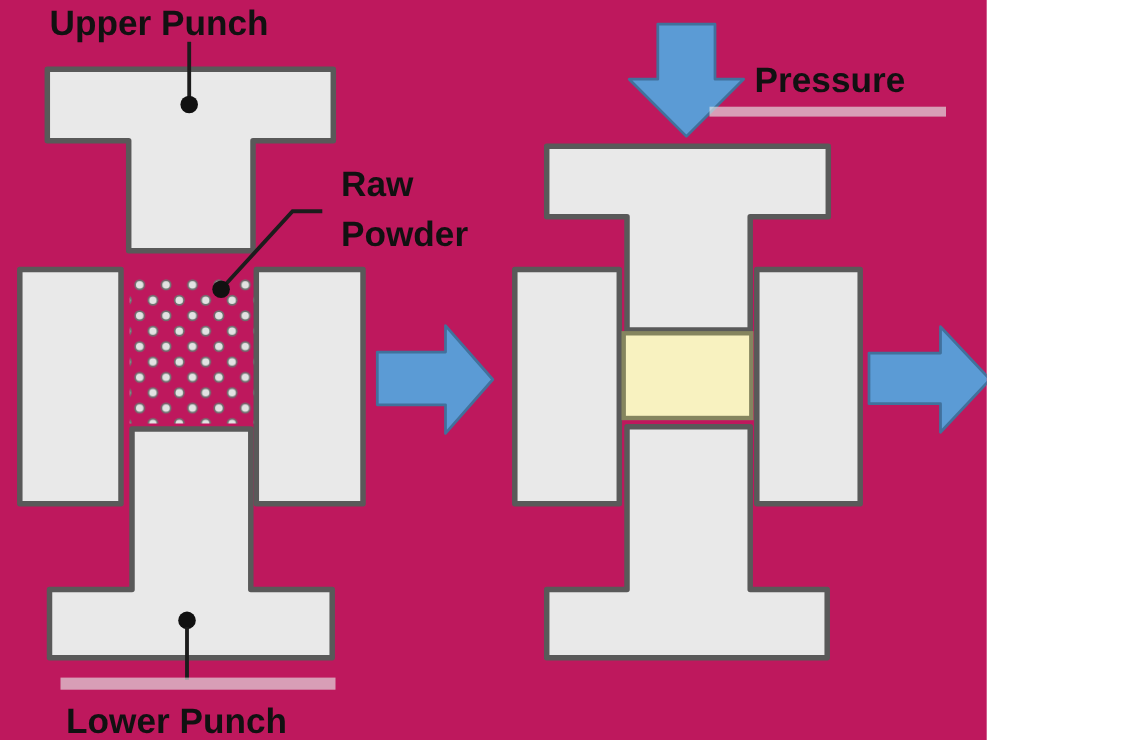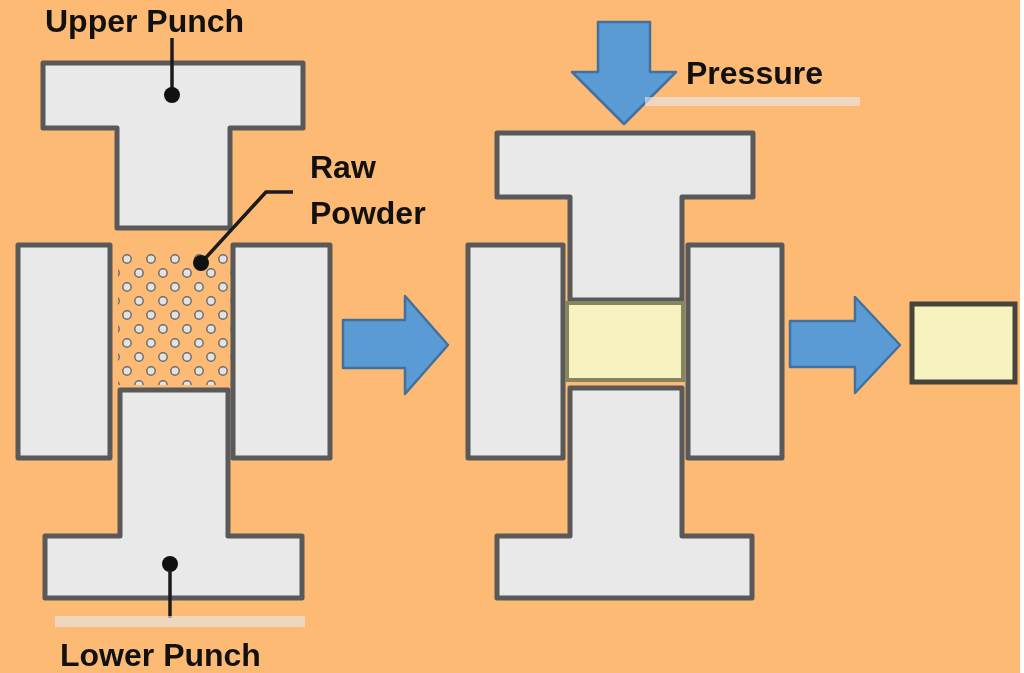--- a/index.html
+++ b/index.html
@@ -9,9 +9,9 @@
   }
   .canvas {
     position: relative;
-    width: 1020px;
+    width: 897px;
     height: 673px;
-    background: #fdba74;
+    background: #be185d;
     overflow: hidden;
     font-family: "Liberation Sans", sans-serif;
   }

